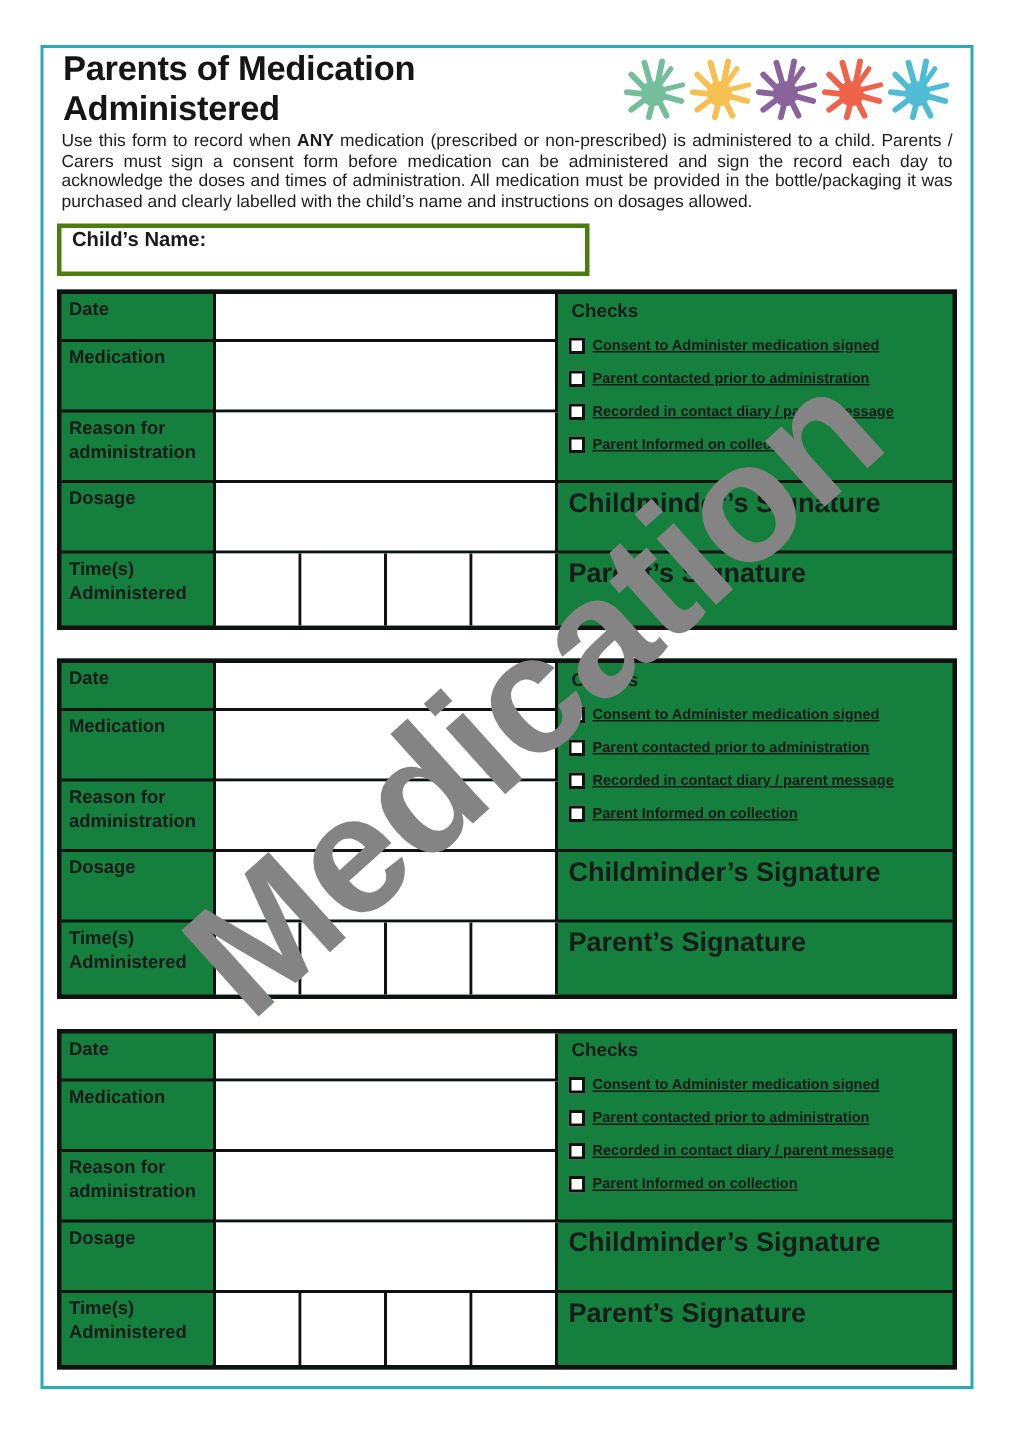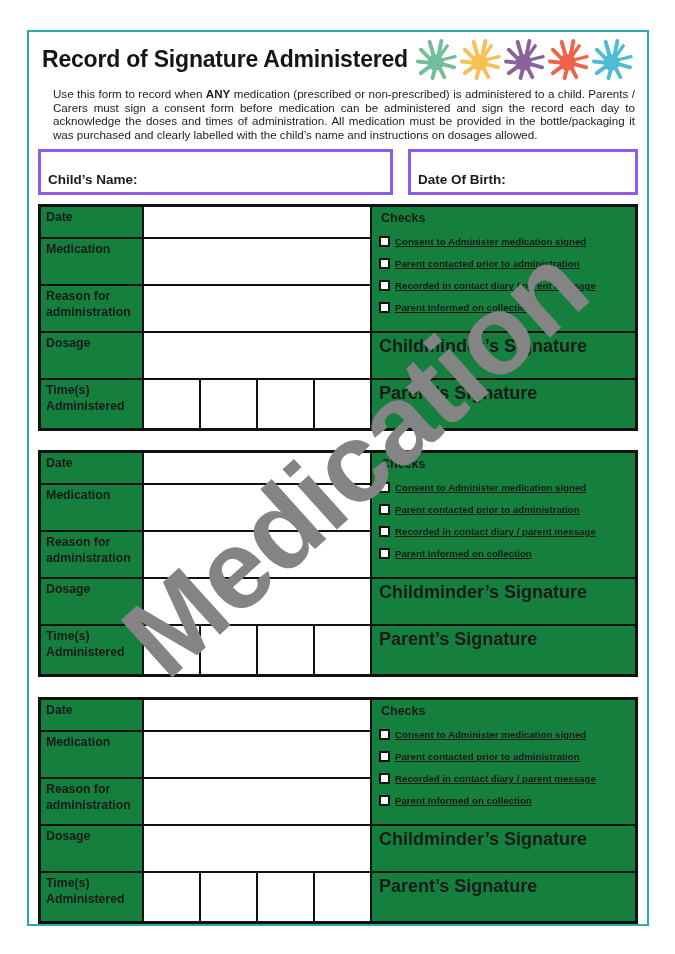--- a/index.html
+++ b/index.html
@@ -86,7 +86,7 @@
   <div class="frame">
 
     <div class="header-row">
-      <div class="page-title">Record of Signature Administered</div>
+      <div class="page-title">Parents of Medication Administered</div>
       <div class="splats">
         <svg class="splat" viewBox="0 0 44 44" style="color: rgb(116, 190, 155);">
             <use href="#splat-shape"></use>

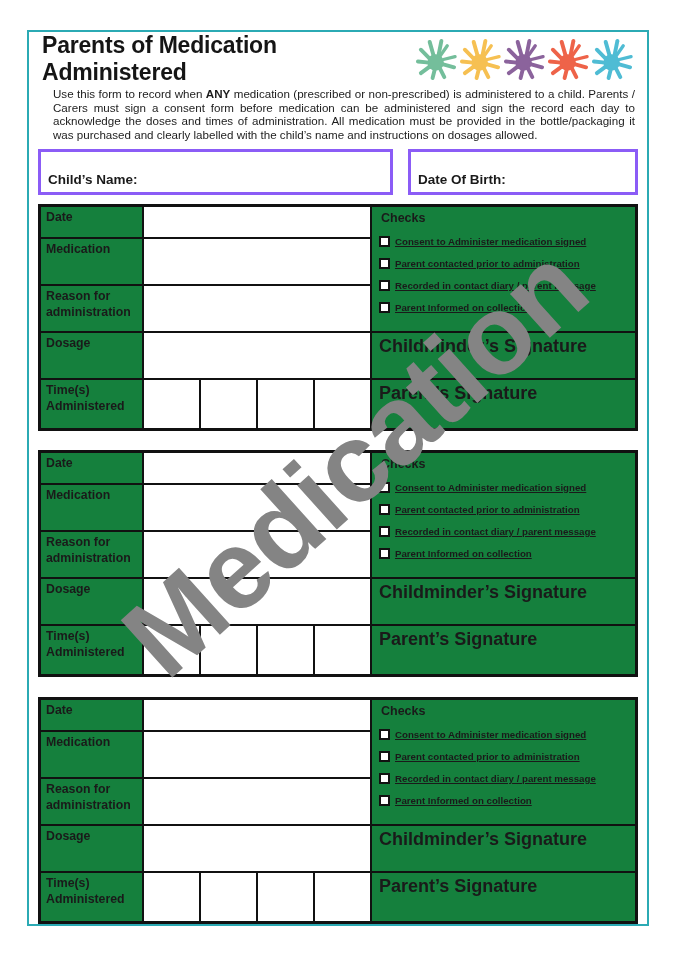--- a/index.html
+++ b/index.html
@@ -17,7 +17,7 @@
   .splat { width:43px; height:43px; display:block; }
 
   
-  .intro { margin:6px 3px 0 15px; font-size:11.6px; line-height:1.18; text-align:justify; color:#1c1c1c; }
+  .intro { margin:6px 3px 0 3px; font-size:11.6px; line-height:1.18; text-align:justify; color:#1c1c1c; }
 
   
   .id-row { display:flex; gap:15px; margin-top:7px; }

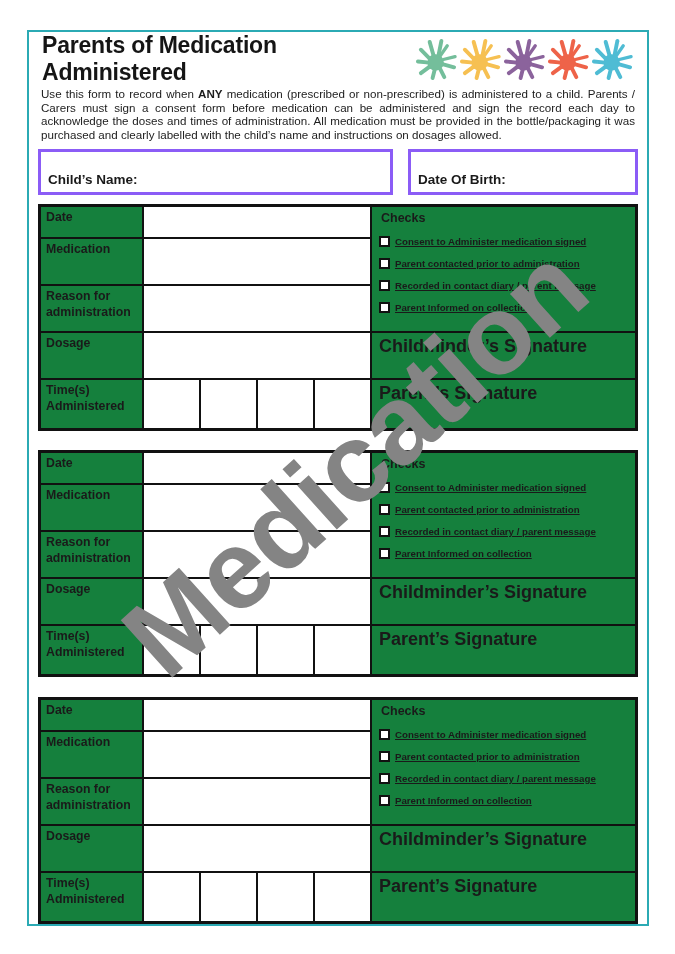--- a/index.html
+++ b/index.html
@@ -21,7 +21,7 @@
 
   
   .id-row { display:flex; gap:15px; margin-top:7px; }
-  .id-box { border:3px solid #8b5cf6; height:35px; padding:20px 7px;
+  .id-box { border:3px solid #4d7c0f; height:35px; padding:0 7px;
     font-weight:bold; font-size:13.5px; }
   .id-box.child { width:355px; }
   .id-box.dob { flex:1; }

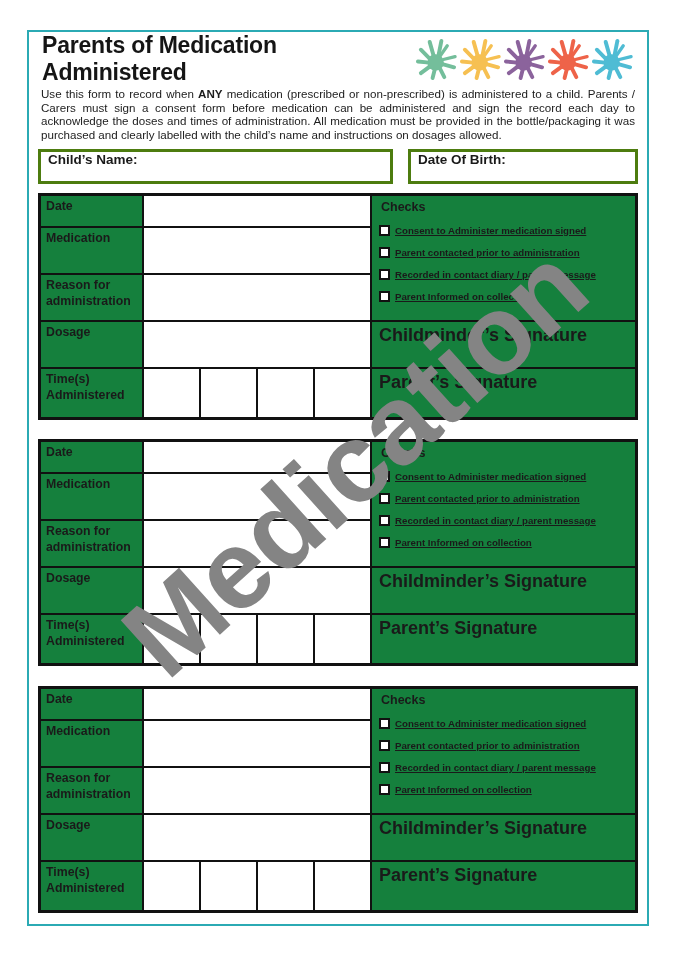--- a/index.html
+++ b/index.html
@@ -113,10 +113,6 @@
         <span>Child’s Name:</span>
         <span class="id-value"></span>
       </div>
-      <div class="id-box dob">
-        <span>Date Of Birth:</span>
-        <span class="id-value"></span>
-      </div>
     </div>
 
     <div class="rec-table t1">

